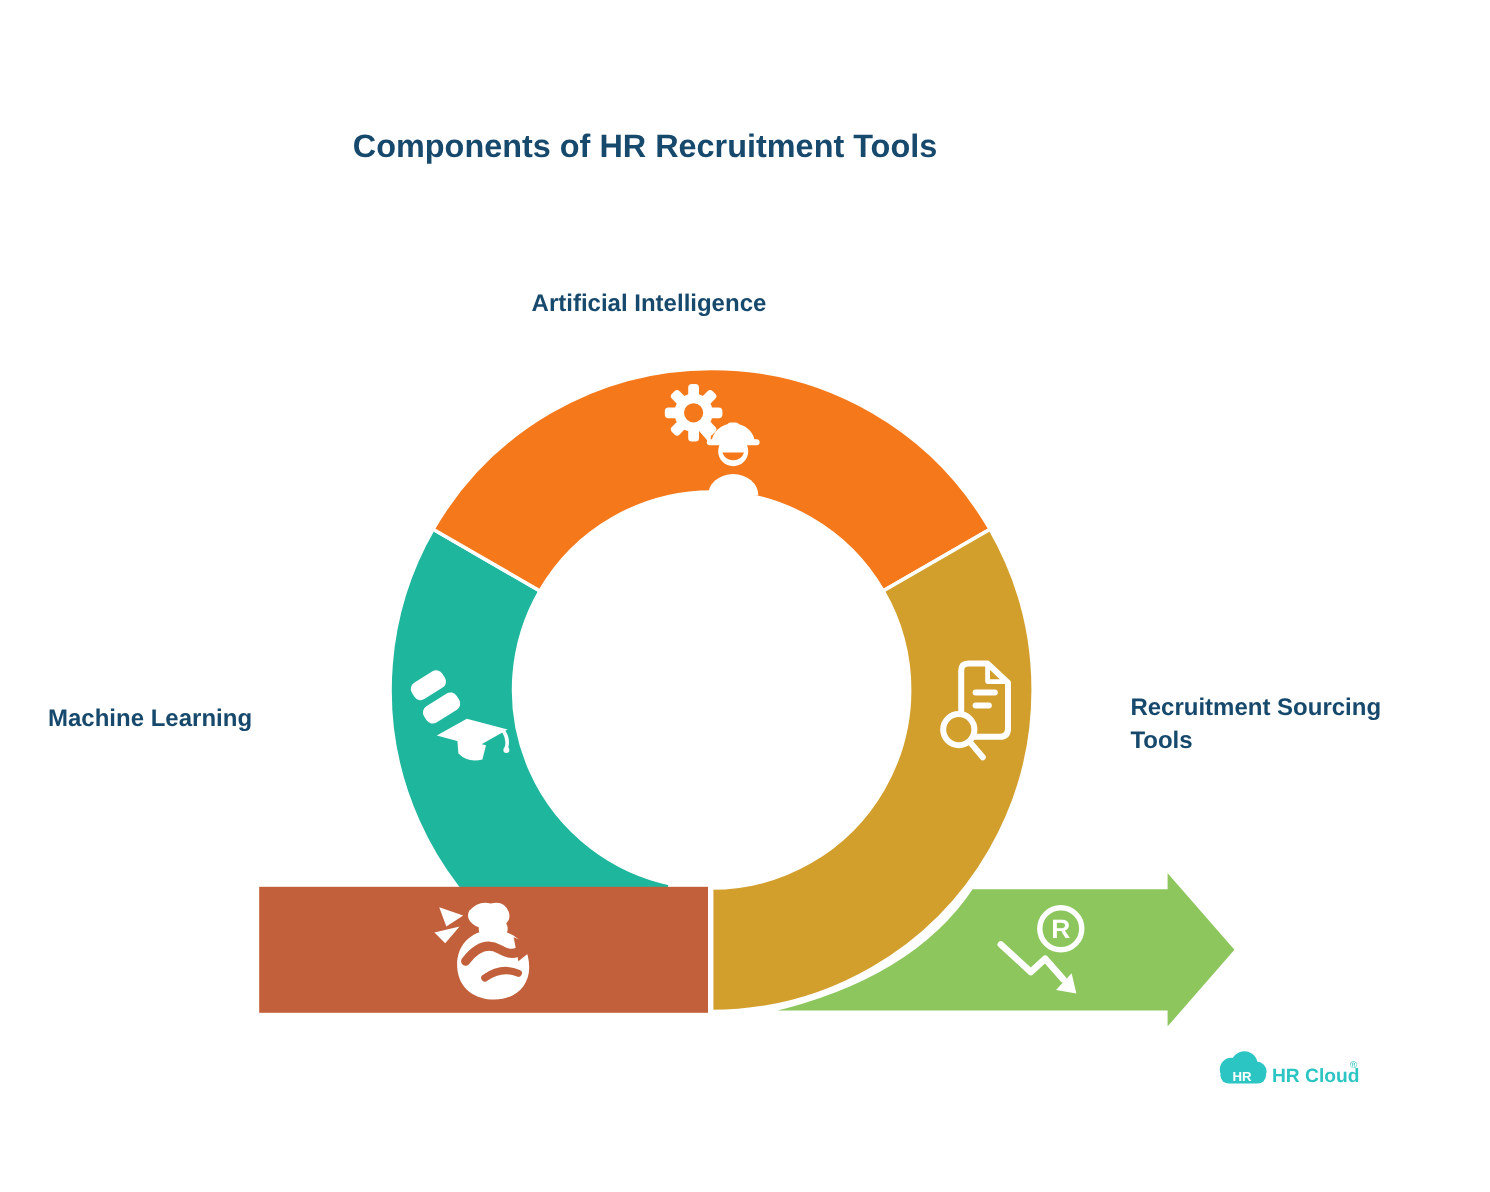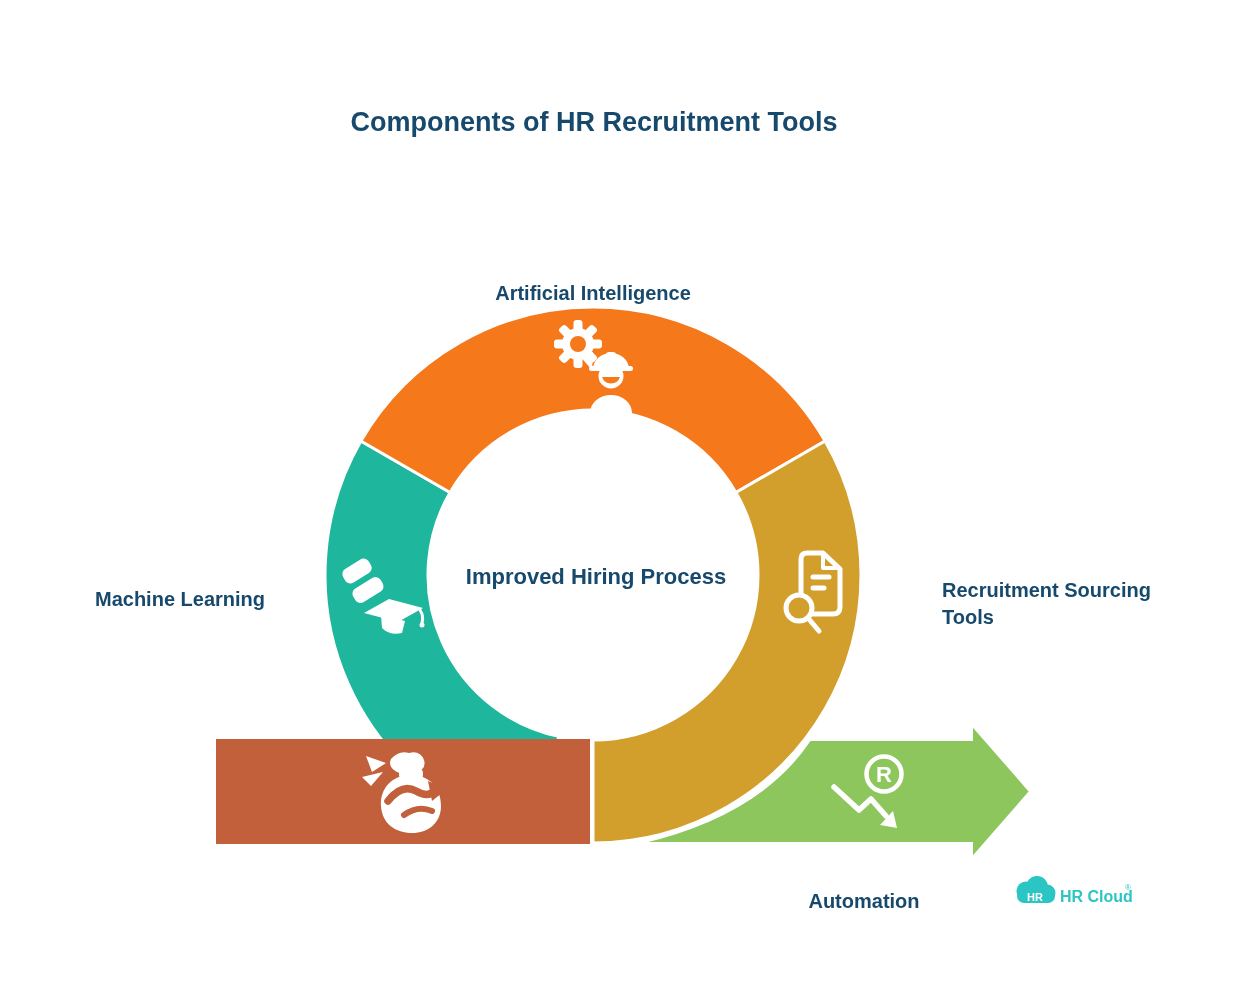--- a/index.html
+++ b/index.html
@@ -8,7 +8,7 @@
     font-family:"Liberation Sans",sans-serif;
   }
   .lbl{
-    position:absolute;color:#17496D;font-weight:bold;text-align:center;
+    position:absolute;color:#17496D;font-weight:bold;
     font-size:20px;line-height:26px;letter-spacing:0;
   }
   #title{left:294px;top:106px;width:600px;font-size:27px;line-height:33px;}

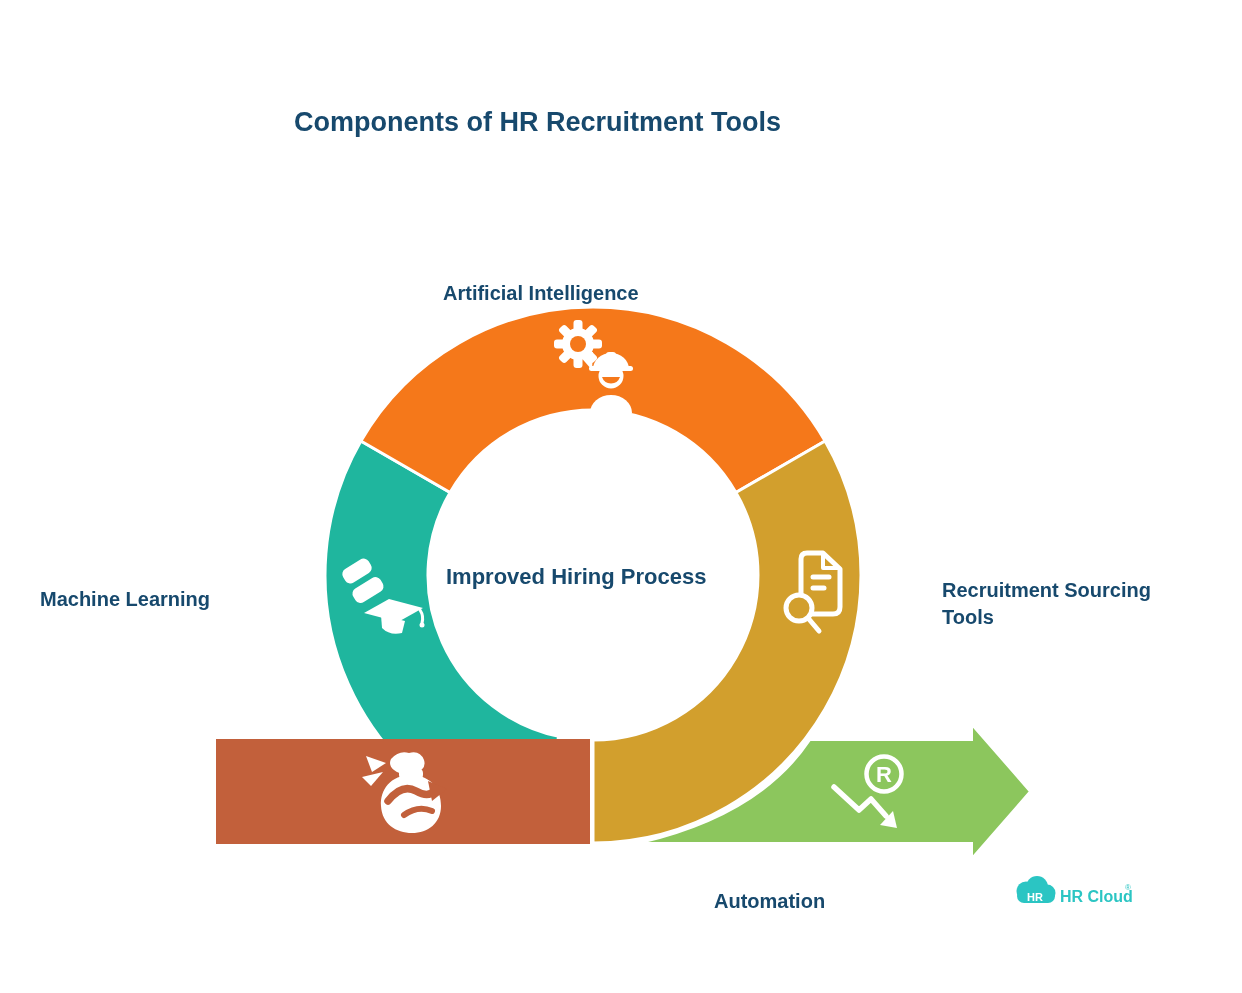--- a/index.html
+++ b/index.html
@@ -12,7 +12,7 @@
     font-size:20px;line-height:26px;letter-spacing:0;
   }
   #title{left:294px;top:106px;width:600px;font-size:27px;line-height:33px;}
-  #lbl-ai{left:443px;top:240px;width:300px;margin-top:40px;}
+  #lbl-ai{left:443px;top:240px;width:300px;}
   #lbl-ml{left:40px;top:586px;width:280px;}
   #lbl-rst{left:895px;top:577px;width:220px;text-align:left;line-height:27px;margin-left:47px;}
   #lbl-center{left:446px;top:564px;width:300px;font-size:22px;}

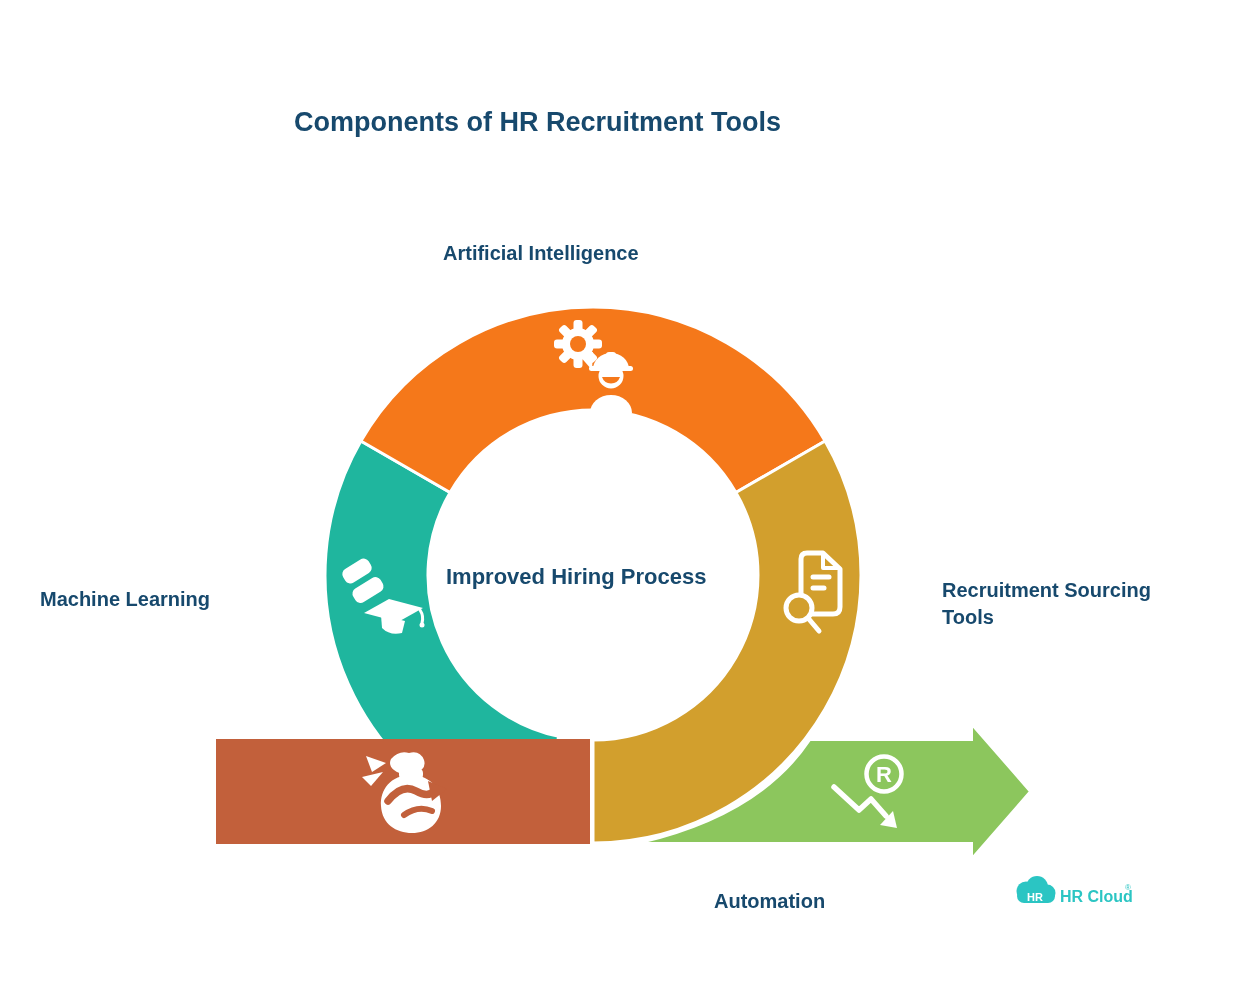--- a/index.html
+++ b/index.html
@@ -112,7 +112,6 @@
   <div class="lbl" id="lbl-ai">Artificial Intelligence</div>
   <div class="lbl" id="lbl-ml">Machine Learning</div>
   <div class="lbl" id="lbl-rst">Recruitment Sourcing Tools</div>
-  <div class="lbl" id="lbl-center">Improved Hiring Process</div>
   <div class="lbl" id="lbl-auto">Automation</div>
 
 </div>

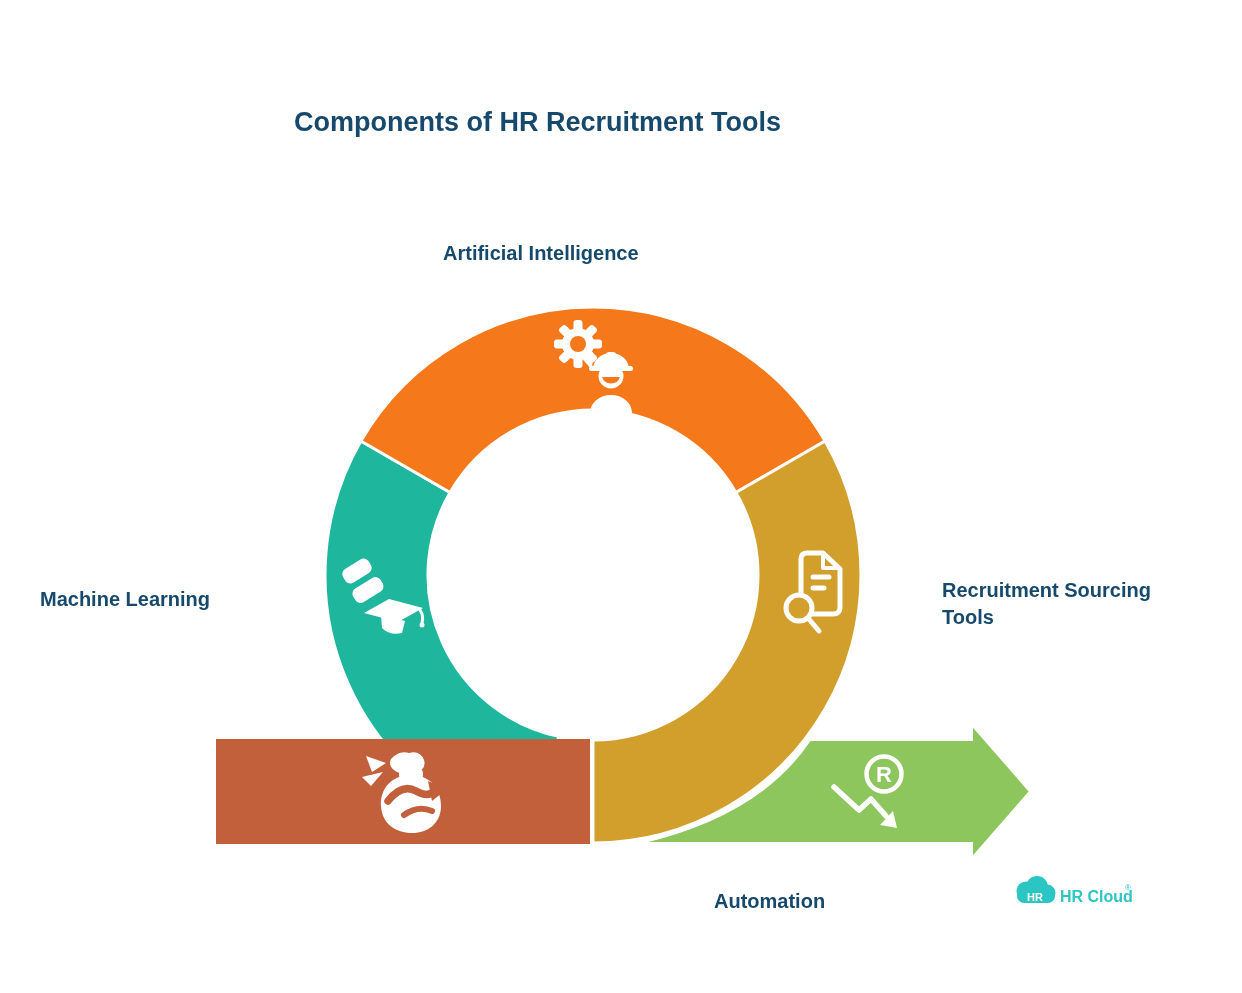--- a/index.html
+++ b/index.html
@@ -112,7 +112,6 @@
   <div class="lbl" id="lbl-ai">Artificial Intelligence</div>
   <div class="lbl" id="lbl-ml">Machine Learning</div>
   <div class="lbl" id="lbl-rst">Recruitment Sourcing Tools</div>
-  <div class="lbl" id="lbl-auto">Automation</div>
 
 </div>
 

